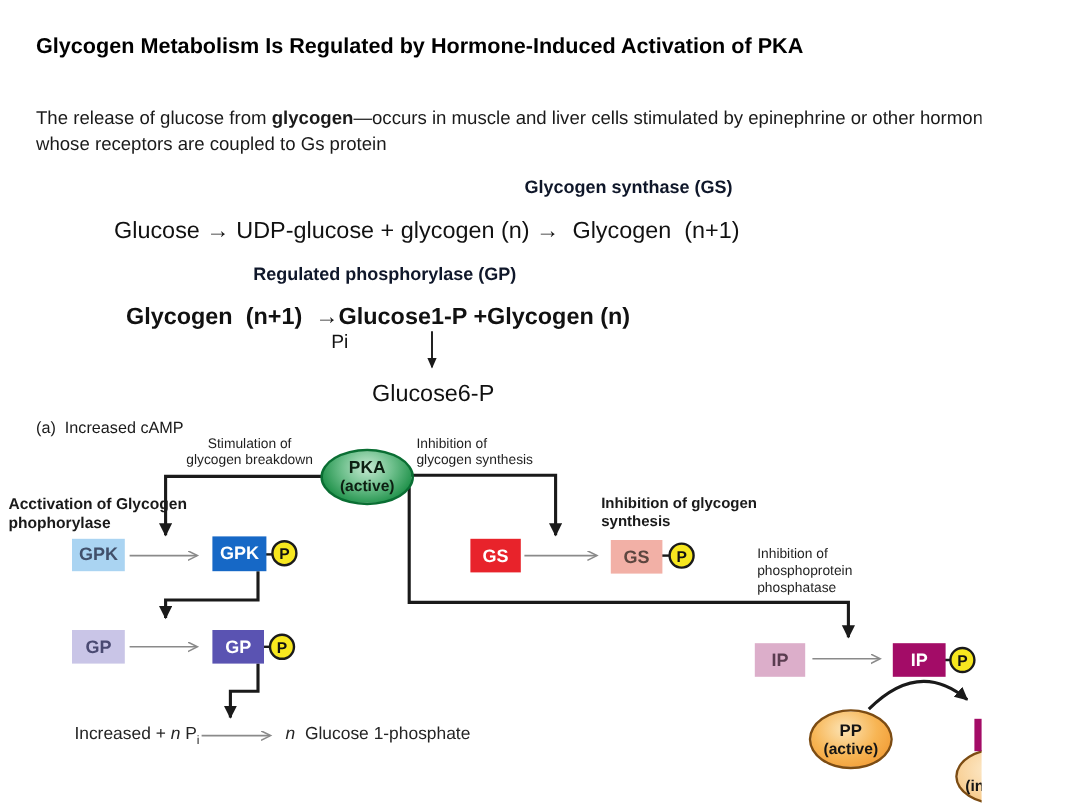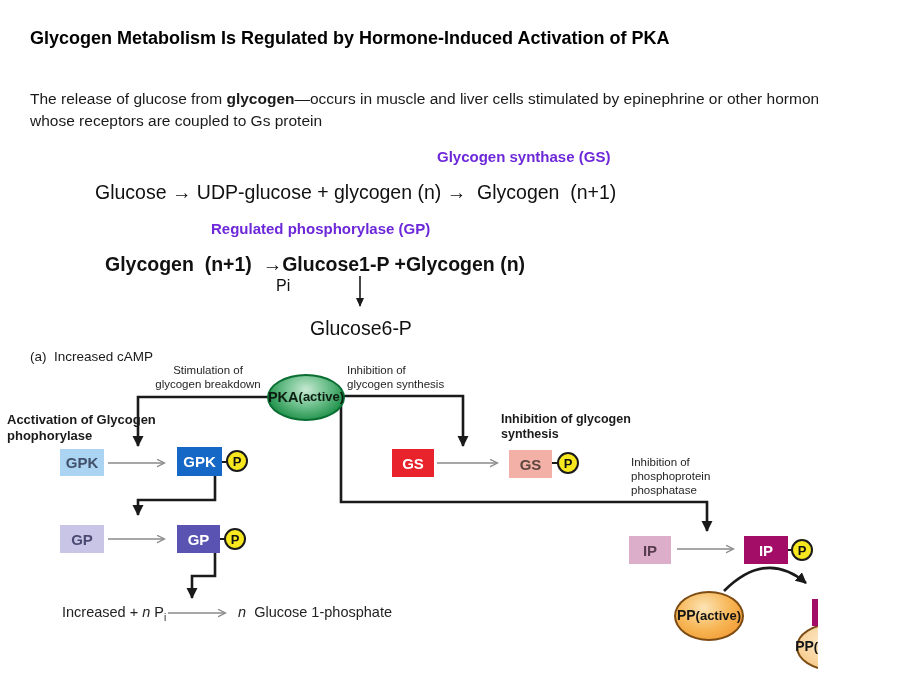--- a/index.html
+++ b/index.html
@@ -11,7 +11,7 @@
   .title{font-size:18px;font-weight:bold;color:#000;}
   .intro{font-size:15.5px;line-height:1.42;color:#1a1a1a;width:825px;}
   .intro b{font-weight:bold;}
-  .redlbl{font-size:15px;font-weight:bold;color:#6d28d9;white-space:pre;}
+  .redlbl{font-size:15px;font-weight:bold;color:#0f172a;white-space:pre;}
   .eq{font-size:19.5px;color:#111;white-space:pre;}
   .small-eq{font-size:16px;color:#111;}
   .panel-lbl{font-size:13.5px;font-weight:normal;color:#1a1a1a;white-space:pre;}

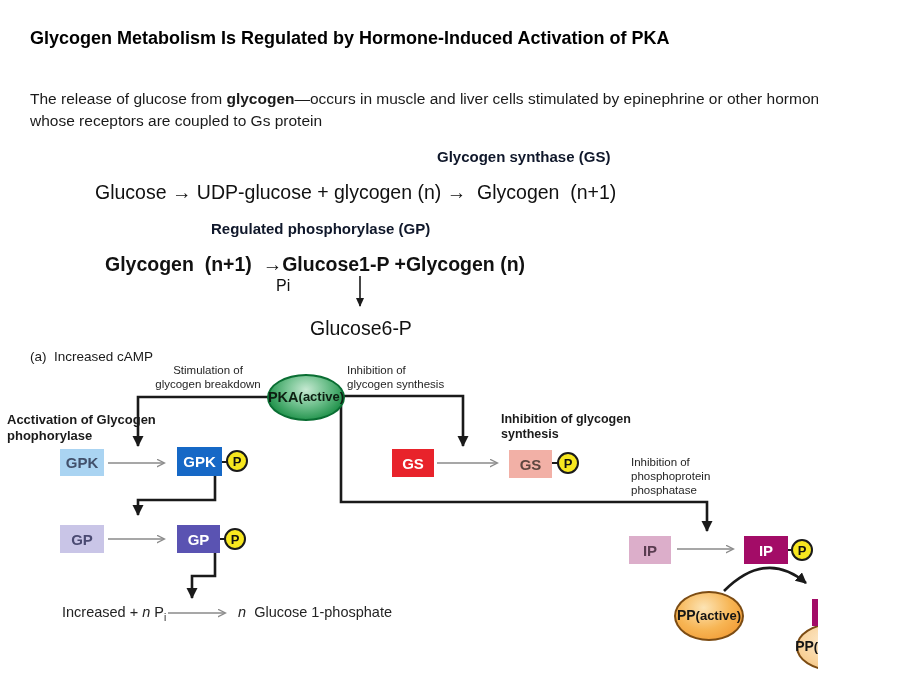--- a/index.html
+++ b/index.html
@@ -35,7 +35,7 @@
     font-size:13px;font-weight:bold;color:#111;box-sizing:border-box;
   }
   .ellipse{
-    border-radius:50%;display:flex;flex-direction:row;align-items:center;justify-content:center;
+    border-radius:50%;display:flex;flex-direction:column;align-items:center;justify-content:center;
     text-align:center;box-sizing:border-box;line-height:1.12;
   }
   .pka{

